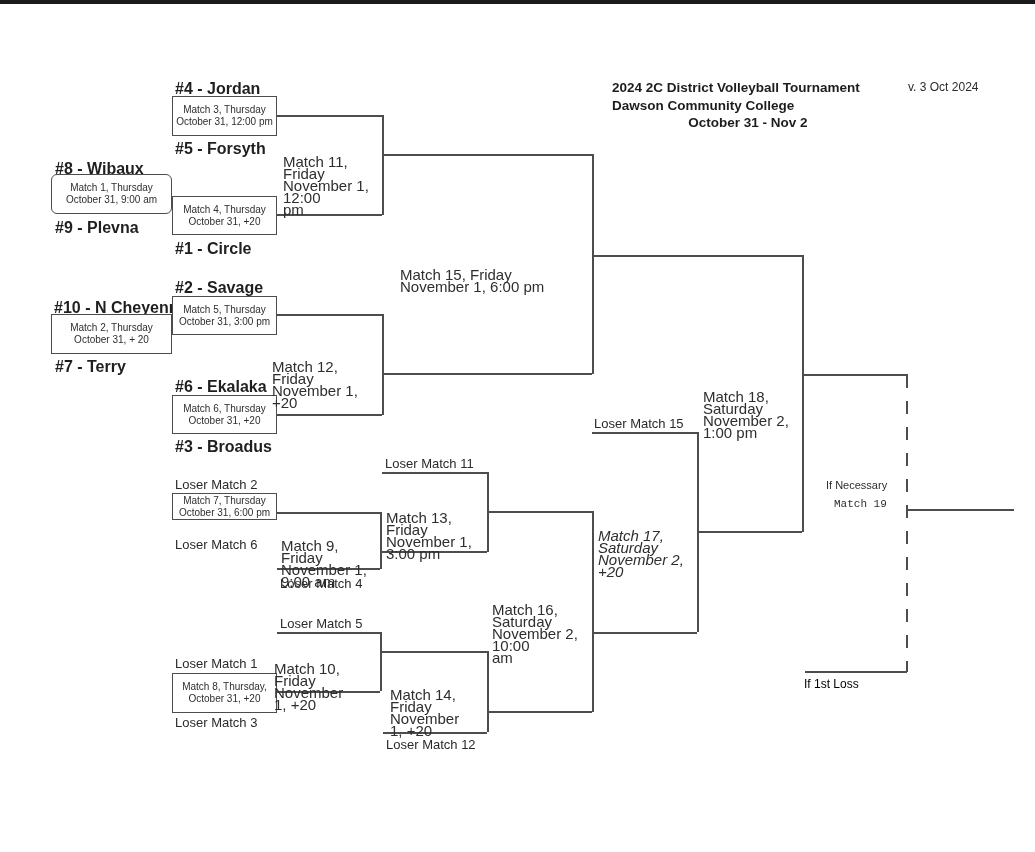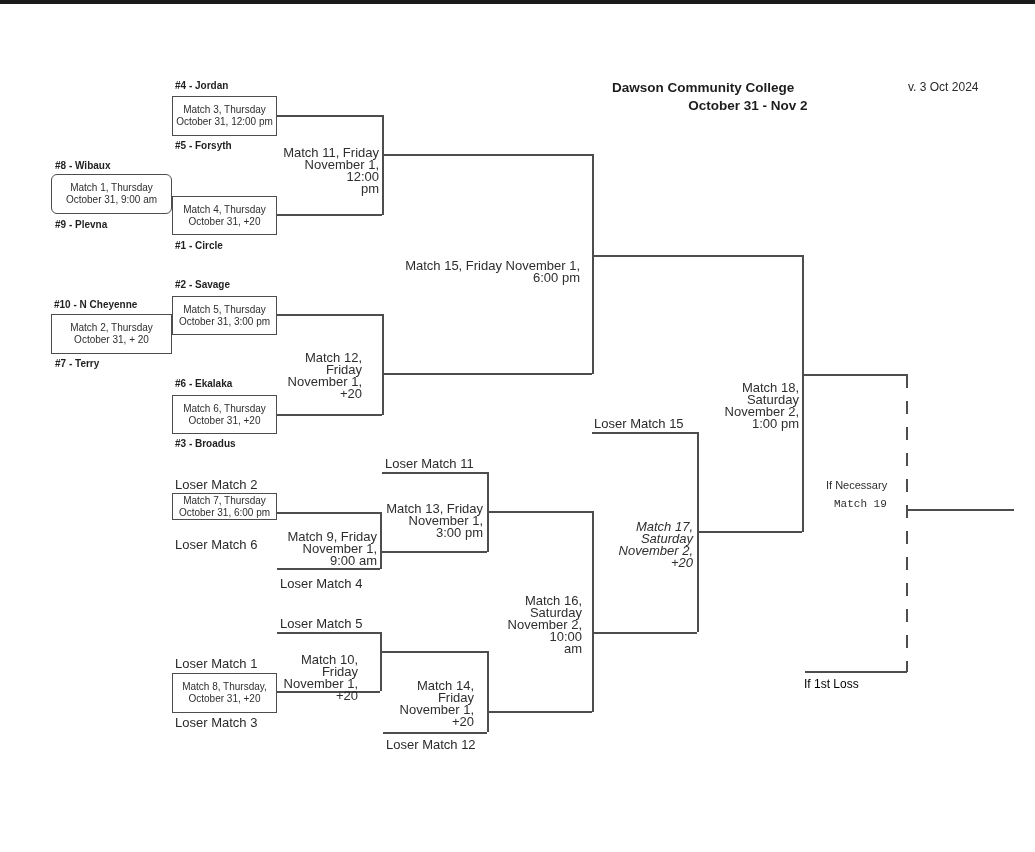--- a/index.html
+++ b/index.html
@@ -22,7 +22,7 @@
   }
   .mtext{font-size:10px;line-height:12px;text-align:center;color:#2e2e2e;white-space:nowrap;}
   .mfloat{position:absolute;font-size:13px;line-height:12px;text-align:right;color:#2e2e2e;}
-  .seed{position:absolute;font-weight:bold;font-size:10px;white-space:nowrap;color:#1f1f1f;}
+  .seed{position:absolute;font-weight:bold;font-size:16px;white-space:nowrap;color:#1f1f1f;}
   .feed{position:absolute;font-size:13px;white-space:nowrap;color:#2a2a2a;}
   .titleblock{position:absolute;left:612px;top:79px;width:272px;font-weight:bold;font-size:13.5px;line-height:17.5px;color:#1d1d1d;}
   .titleblock .c{text-align:center;}

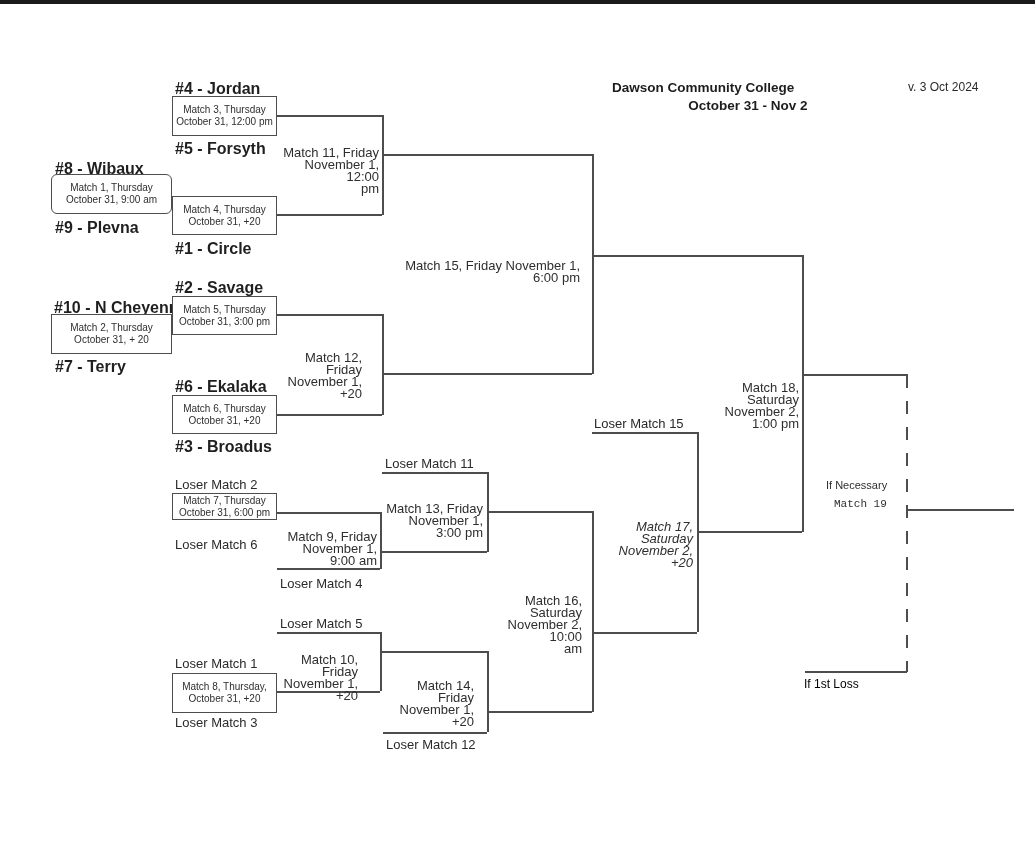--- a/index.html
+++ b/index.html
@@ -37,6 +37,7 @@
   <div class="topbar"></div>
 
   <div class="titleblock">
+    <div>2024 2C District Volleyball Tournament</div>
     <div>Dawson Community College</div>
     <div class="c">October 31 - Nov 2</div>
   </div>

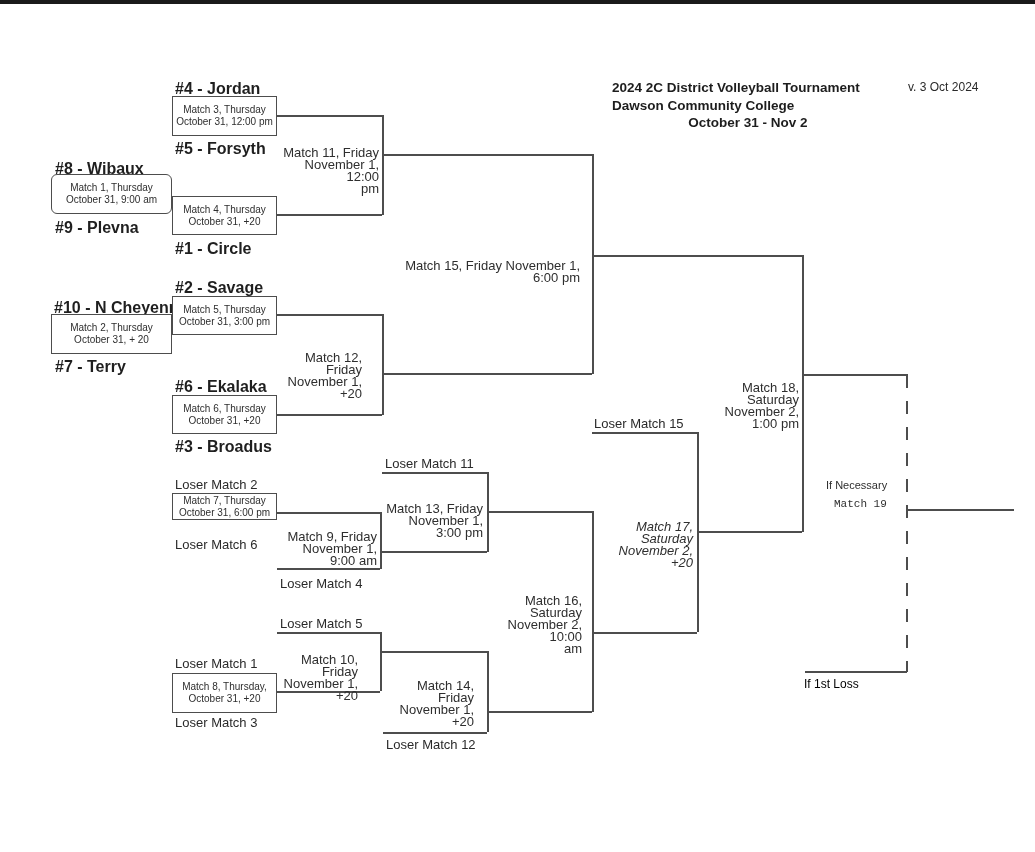--- a/index.html
+++ b/index.html
@@ -21,7 +21,7 @@
     display:flex;flex-direction:column;align-items:center;justify-content:center;
   }
   .mtext{font-size:10px;line-height:12px;text-align:center;color:#2e2e2e;white-space:nowrap;}
-  .mfloat{position:absolute;font-size:13px;line-height:12px;text-align:right;color:#2e2e2e;}
+  .mfloat{position:absolute;font-size:15px;line-height:12px;text-align:left;color:#2e2e2e;margin-top:9px;}
   .seed{position:absolute;font-weight:bold;font-size:16px;white-space:nowrap;color:#1f1f1f;}
   .feed{position:absolute;font-size:13px;white-space:nowrap;color:#2a2a2a;}
   .titleblock{position:absolute;left:612px;top:79px;width:272px;font-weight:bold;font-size:13.5px;line-height:17.5px;color:#1d1d1d;}

